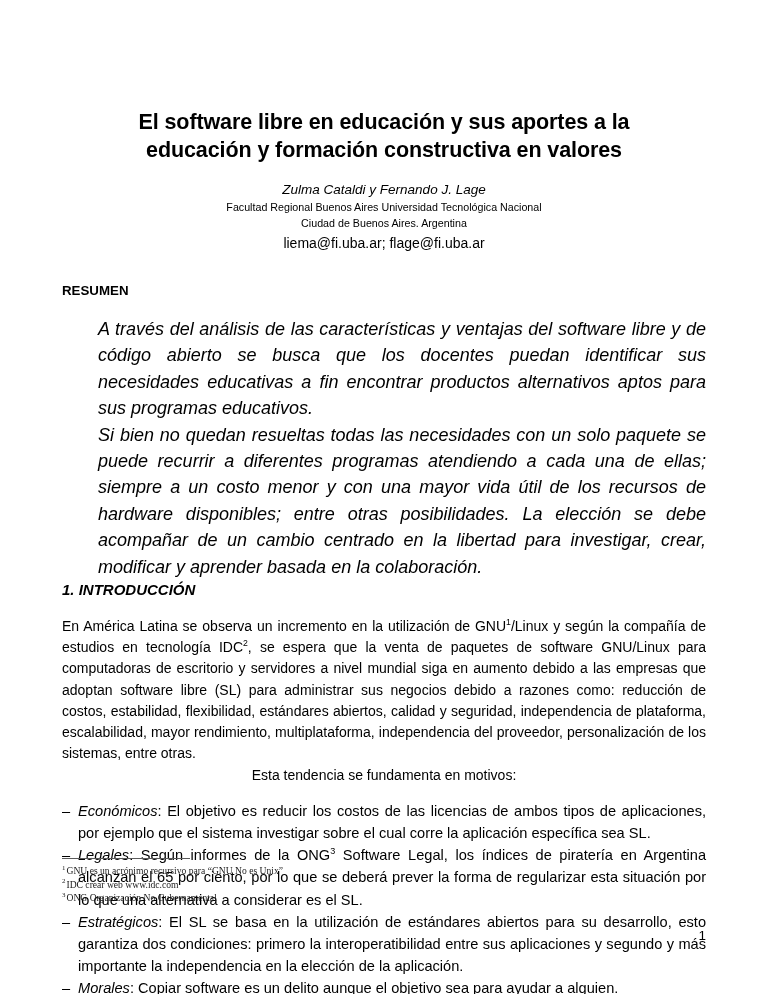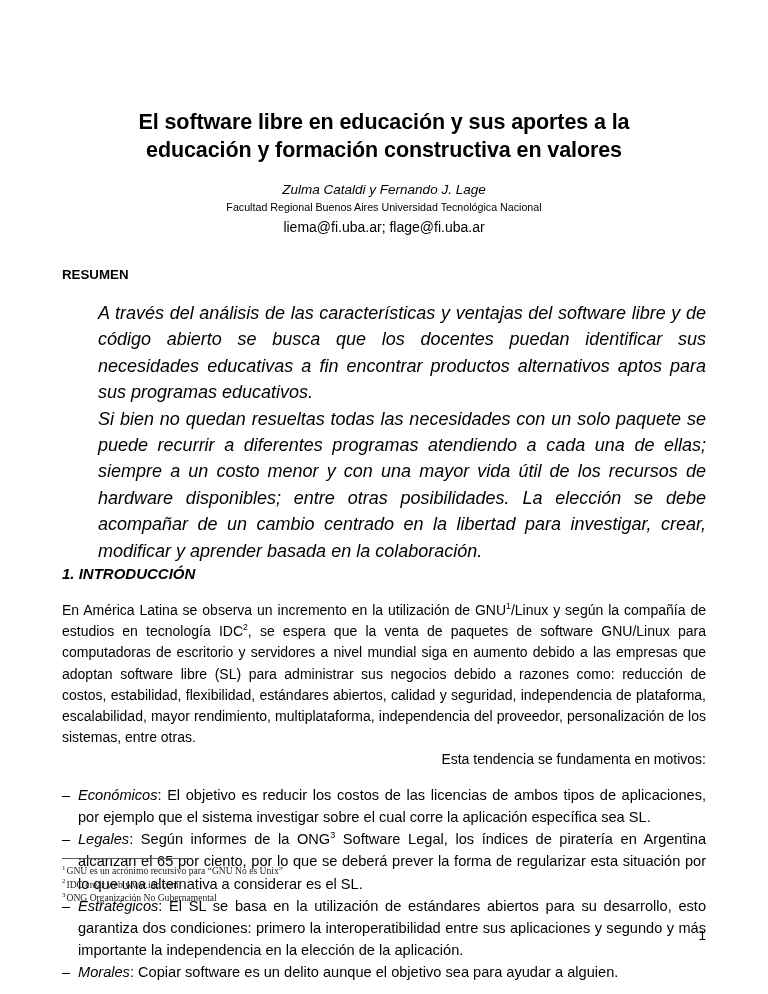--- a/index.html
+++ b/index.html
@@ -175,6 +175,7 @@
   <div class="authors-block">
     <div class="author-names">Zulma Cataldi y Fernando J. Lage</div>
     <div class="affiliation">Facultad Regional Buenos Aires Universidad Tecnológica Nacional</div>
+    <div class="affiliation">Ciudad de Buenos Aires. Argentina</div>
     <div class="emails">liema@fi.uba.ar; flage@fi.uba.ar</div>
   </div>
 

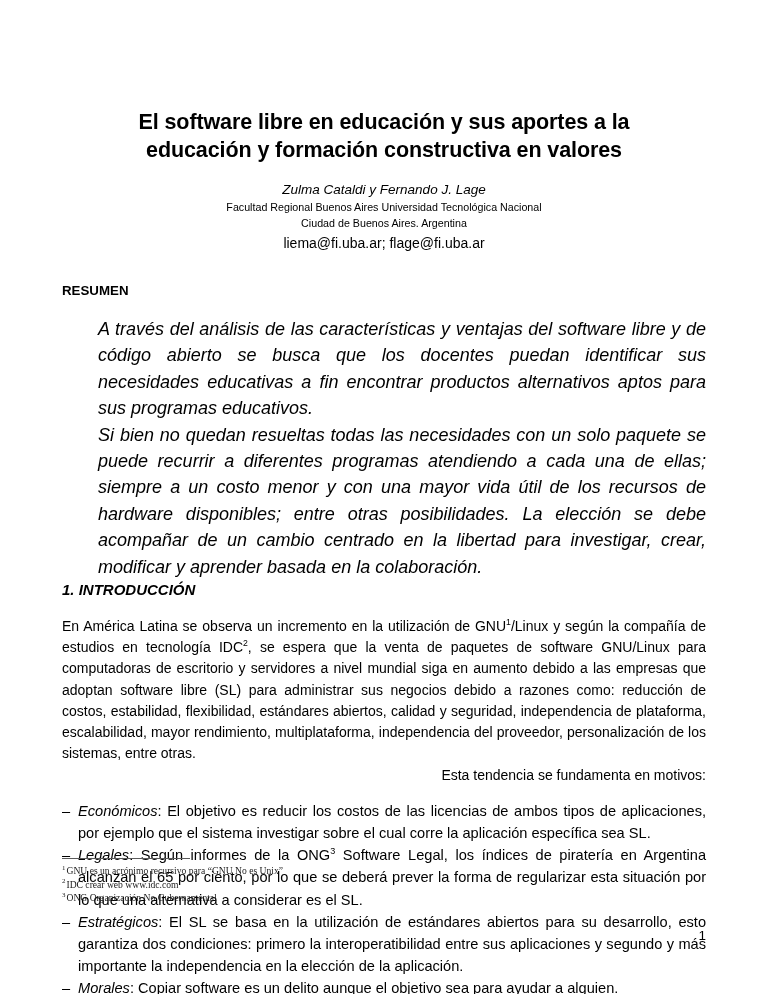--- a/index.html
+++ b/index.html
@@ -95,7 +95,7 @@
     text-align: justify;
   }
   .body-text p { margin: 0; }
-  .no-justify { text-align: right; }
+  .no-justify { text-align: center; }
 
   sup {
     font-size: 0.62em;

